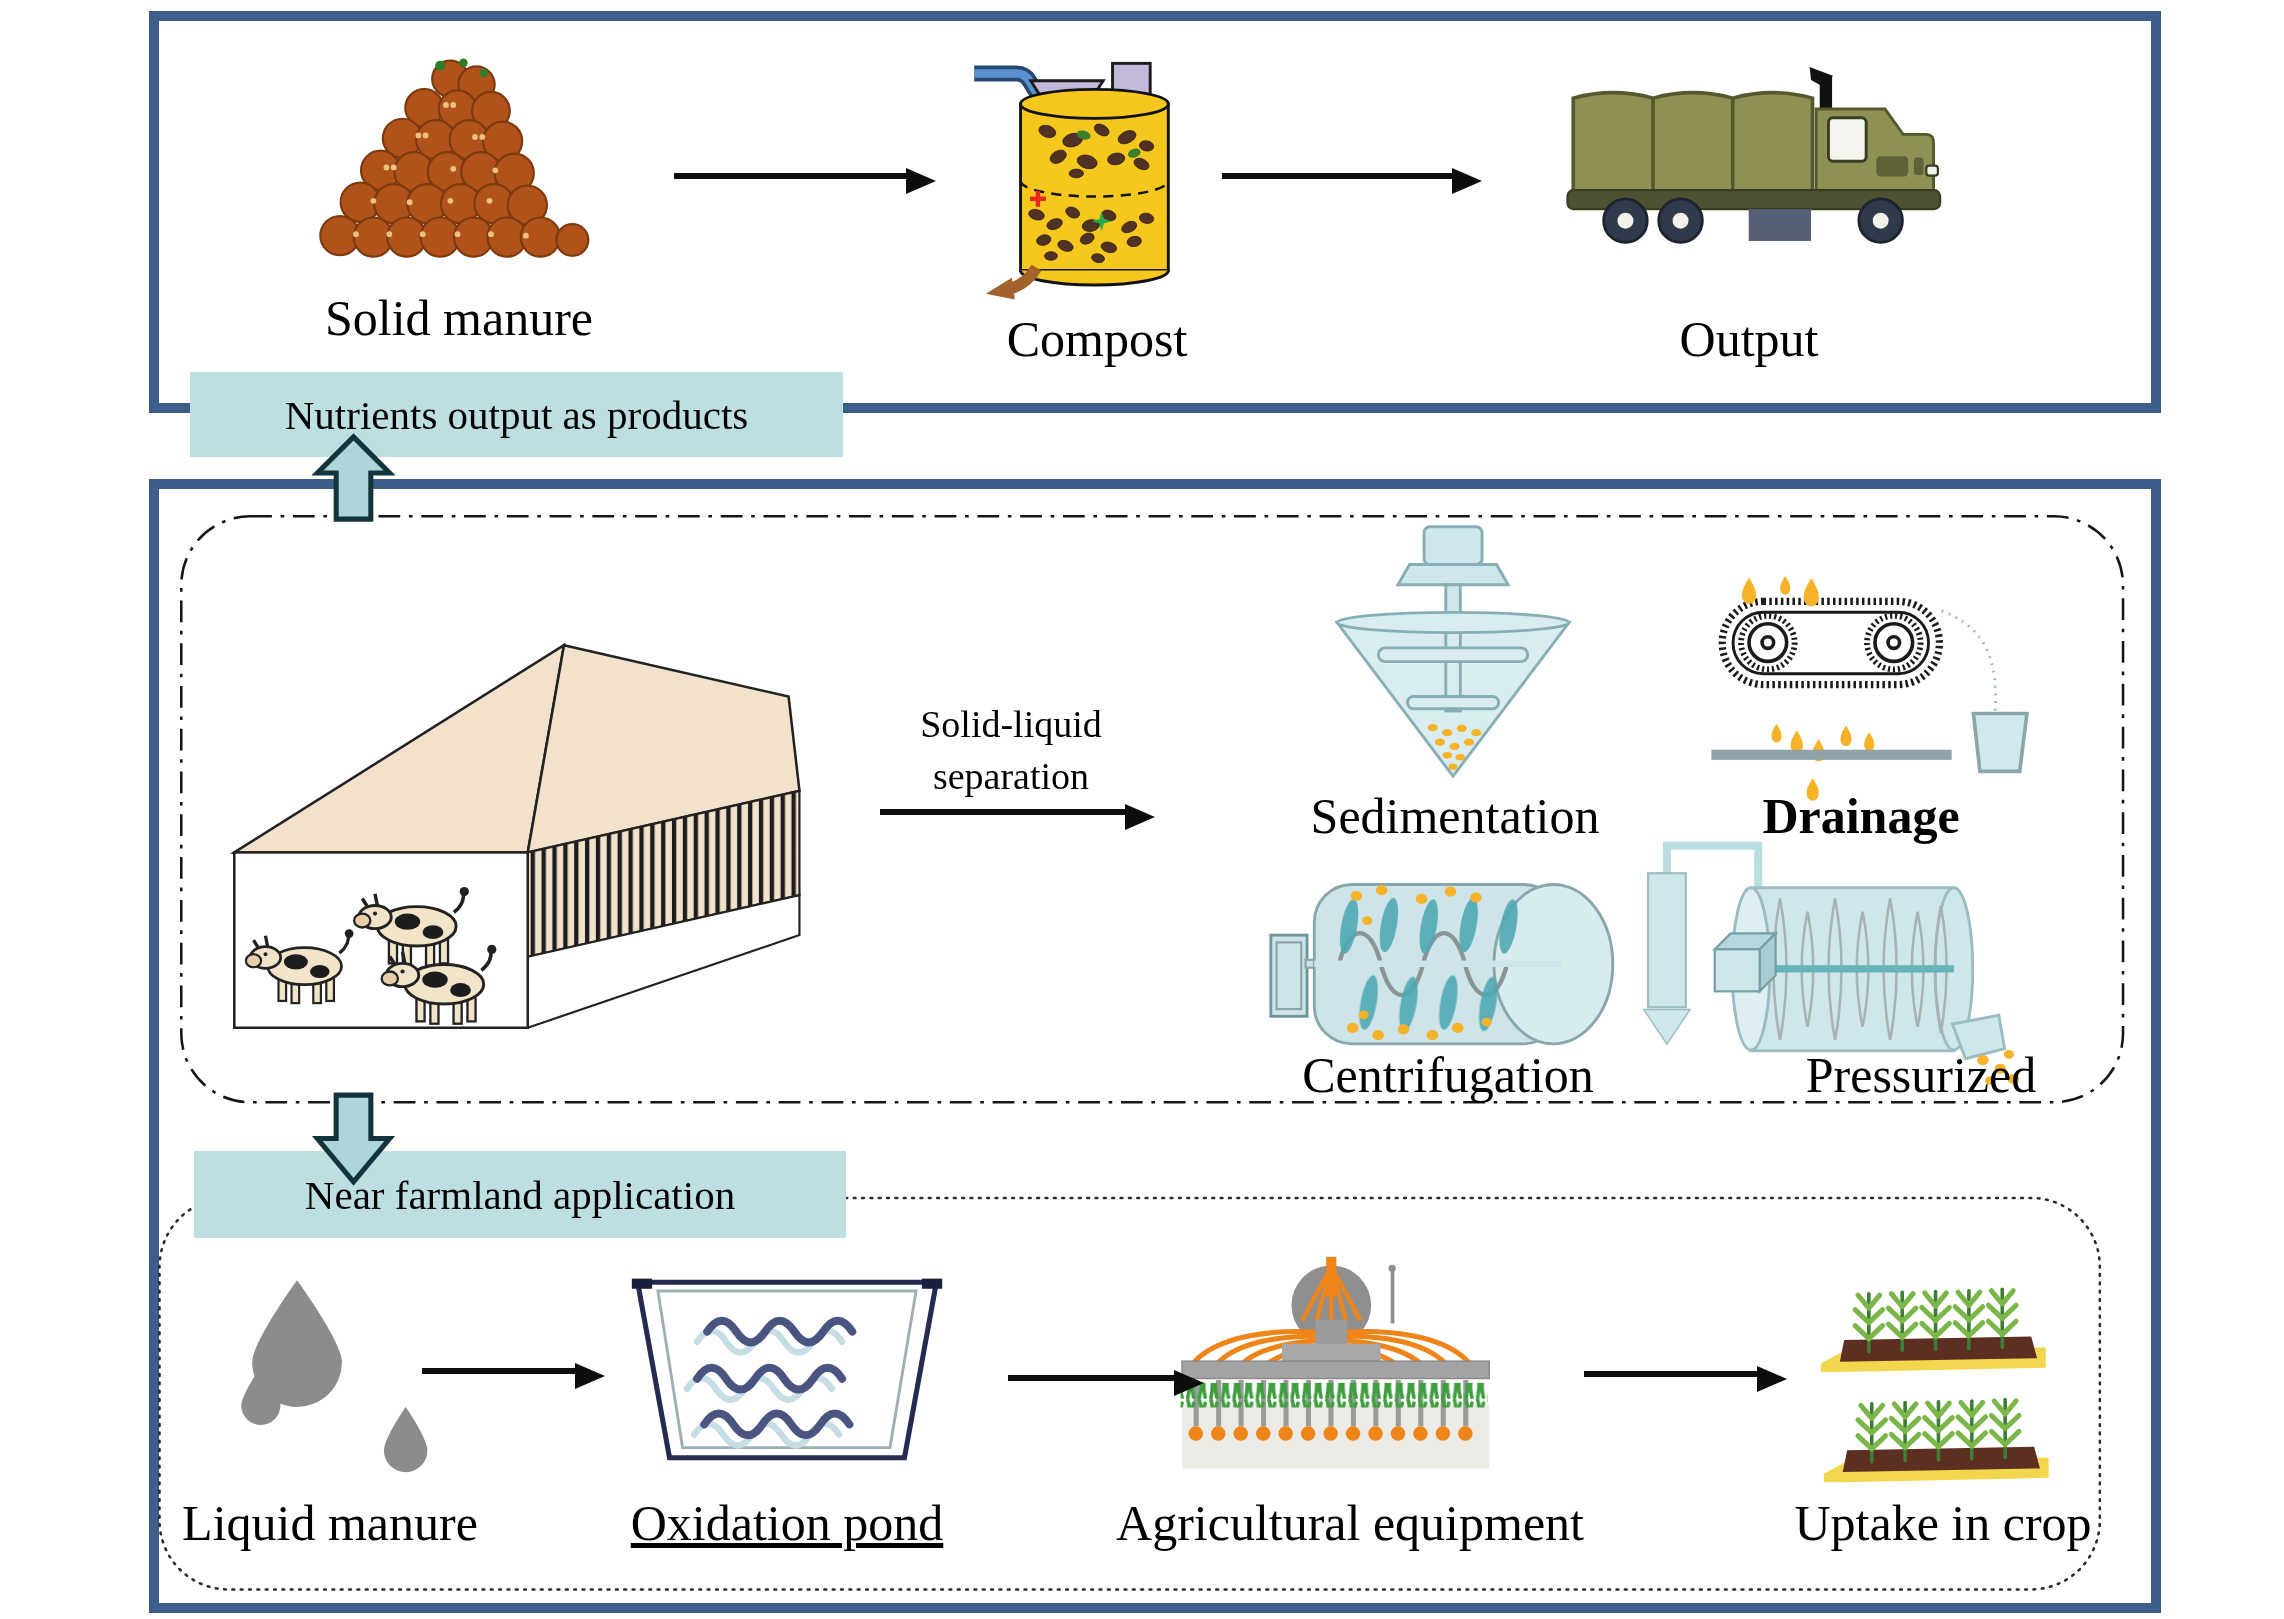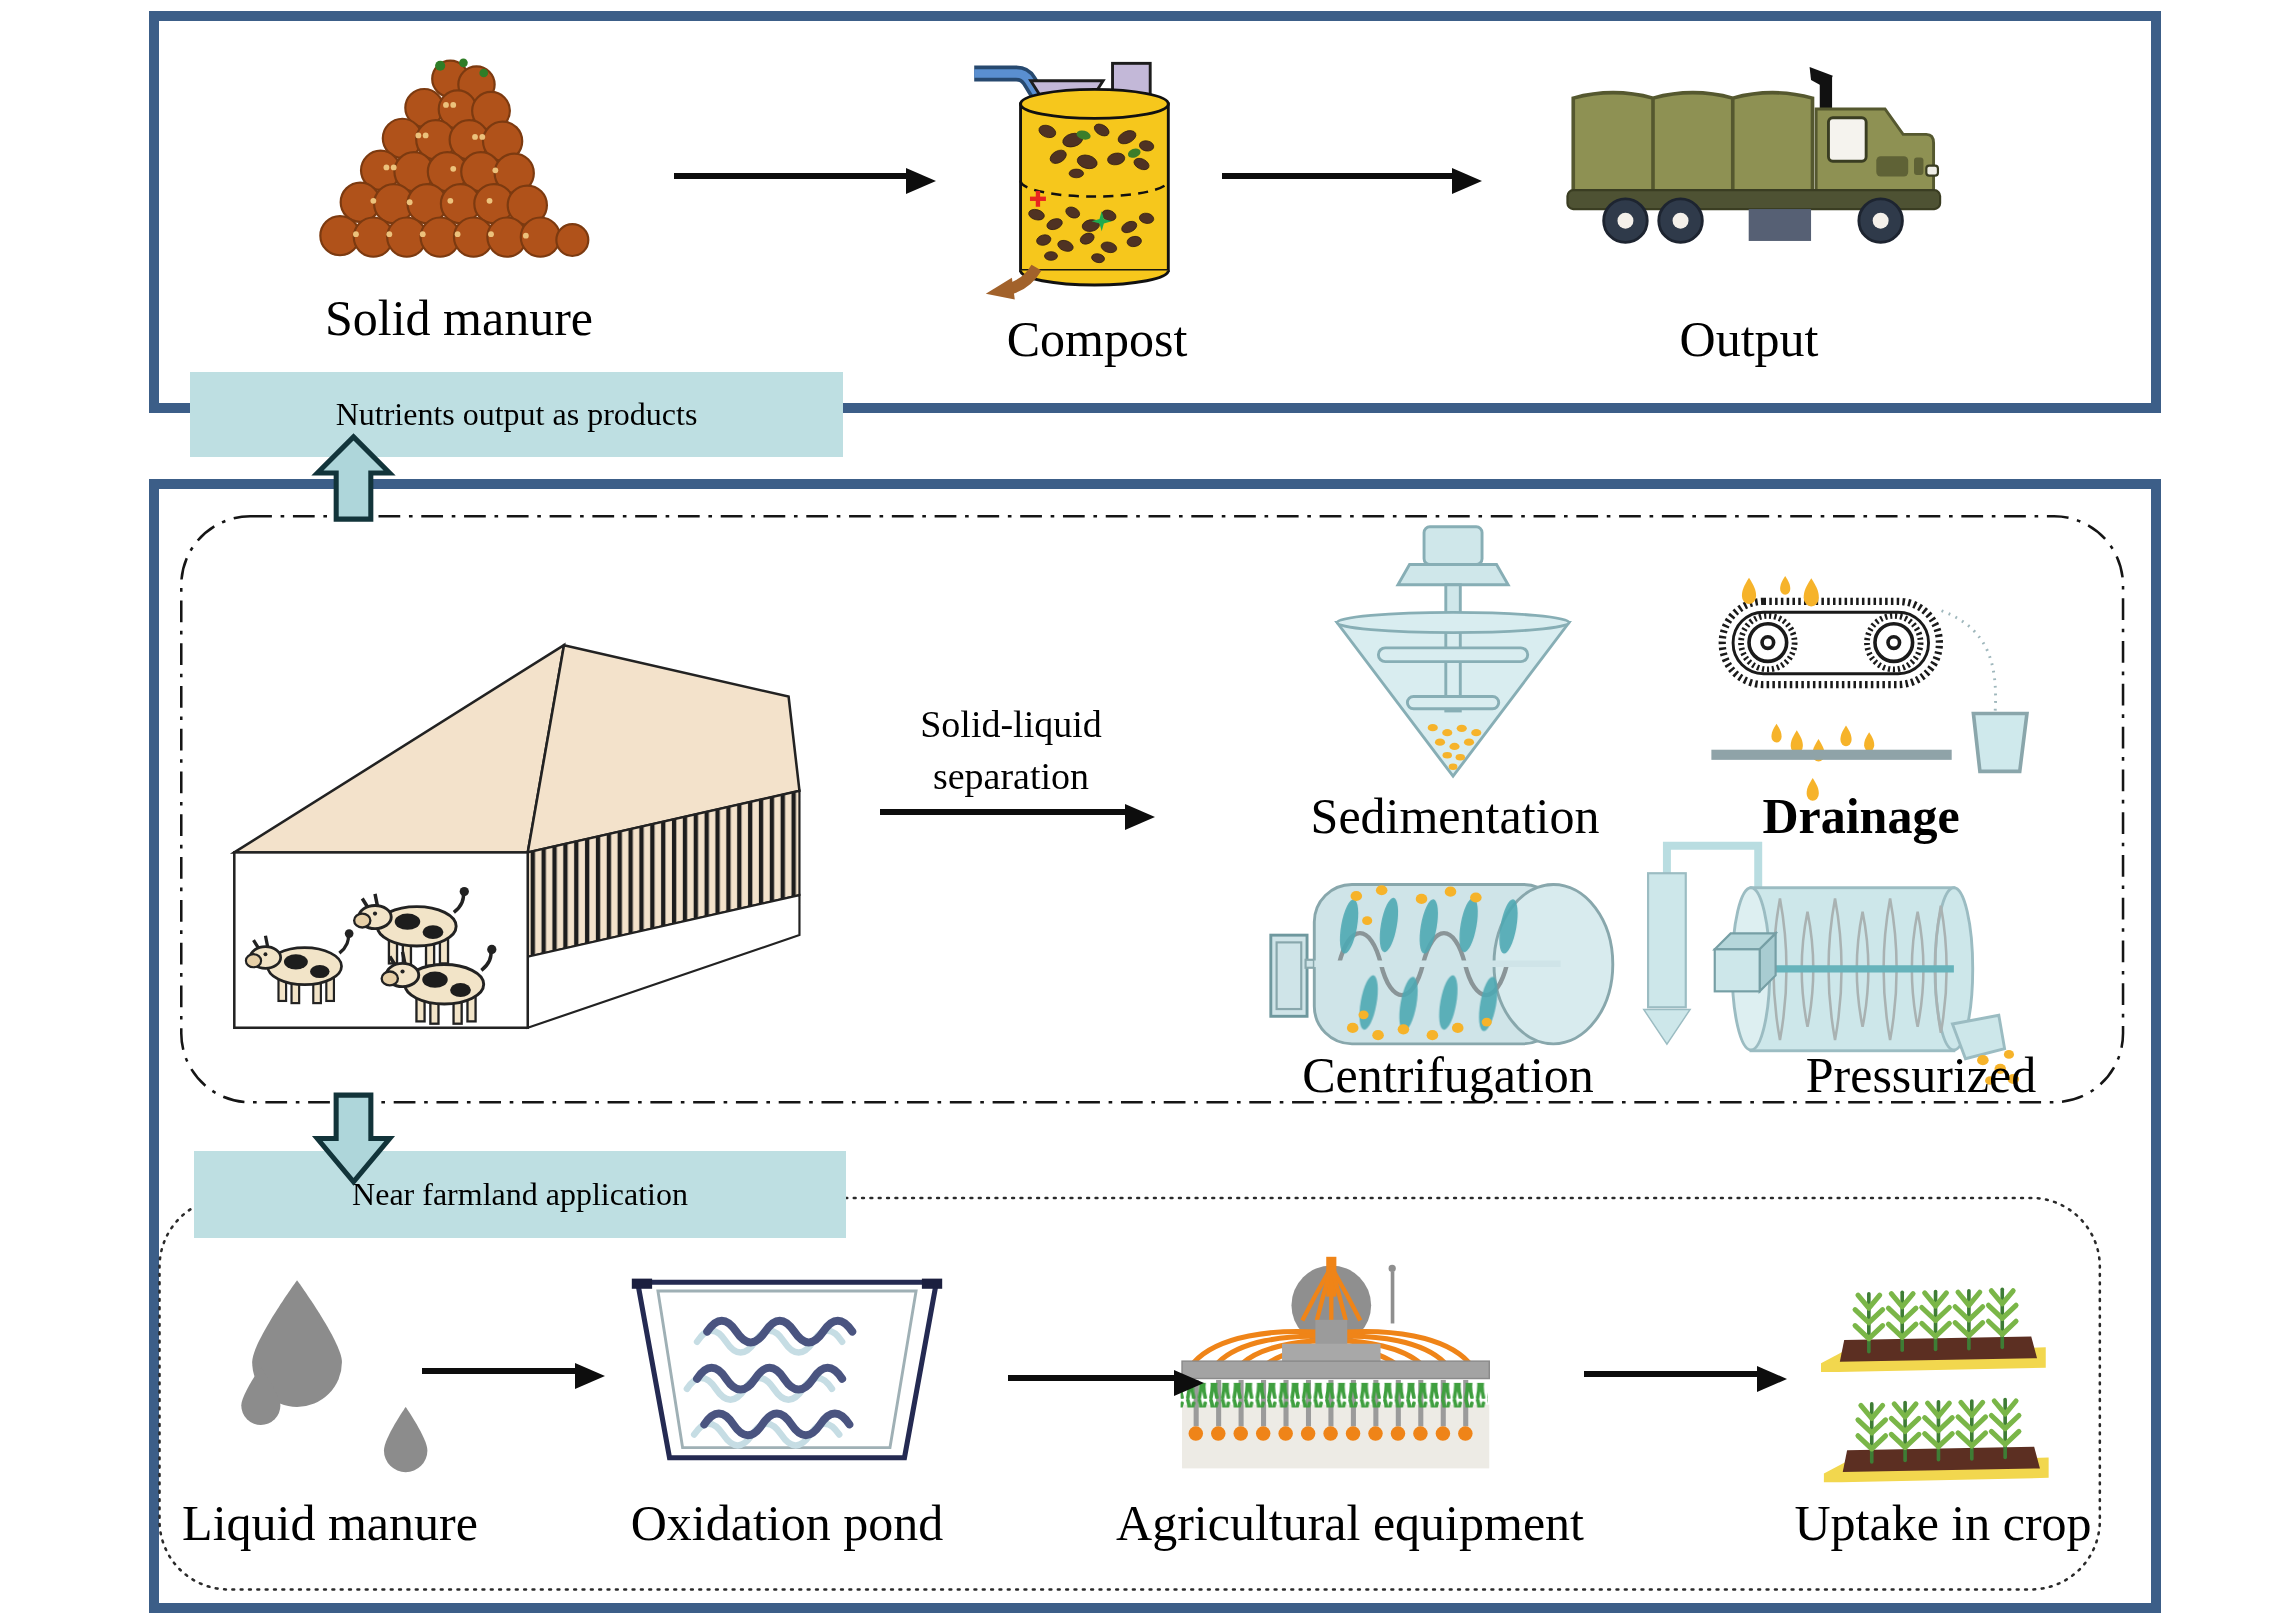--- a/index.html
+++ b/index.html
@@ -13,7 +13,7 @@
   }
   .tag{
     position:absolute;background:#bedfe2;display:flex;align-items:center;justify-content:center;
-    font-size:32px;z-index:6;
+    font-size:41px;z-index:6;
   }
   .lbl{
     position:absolute;transform:translateX(-50%);white-space:nowrap;

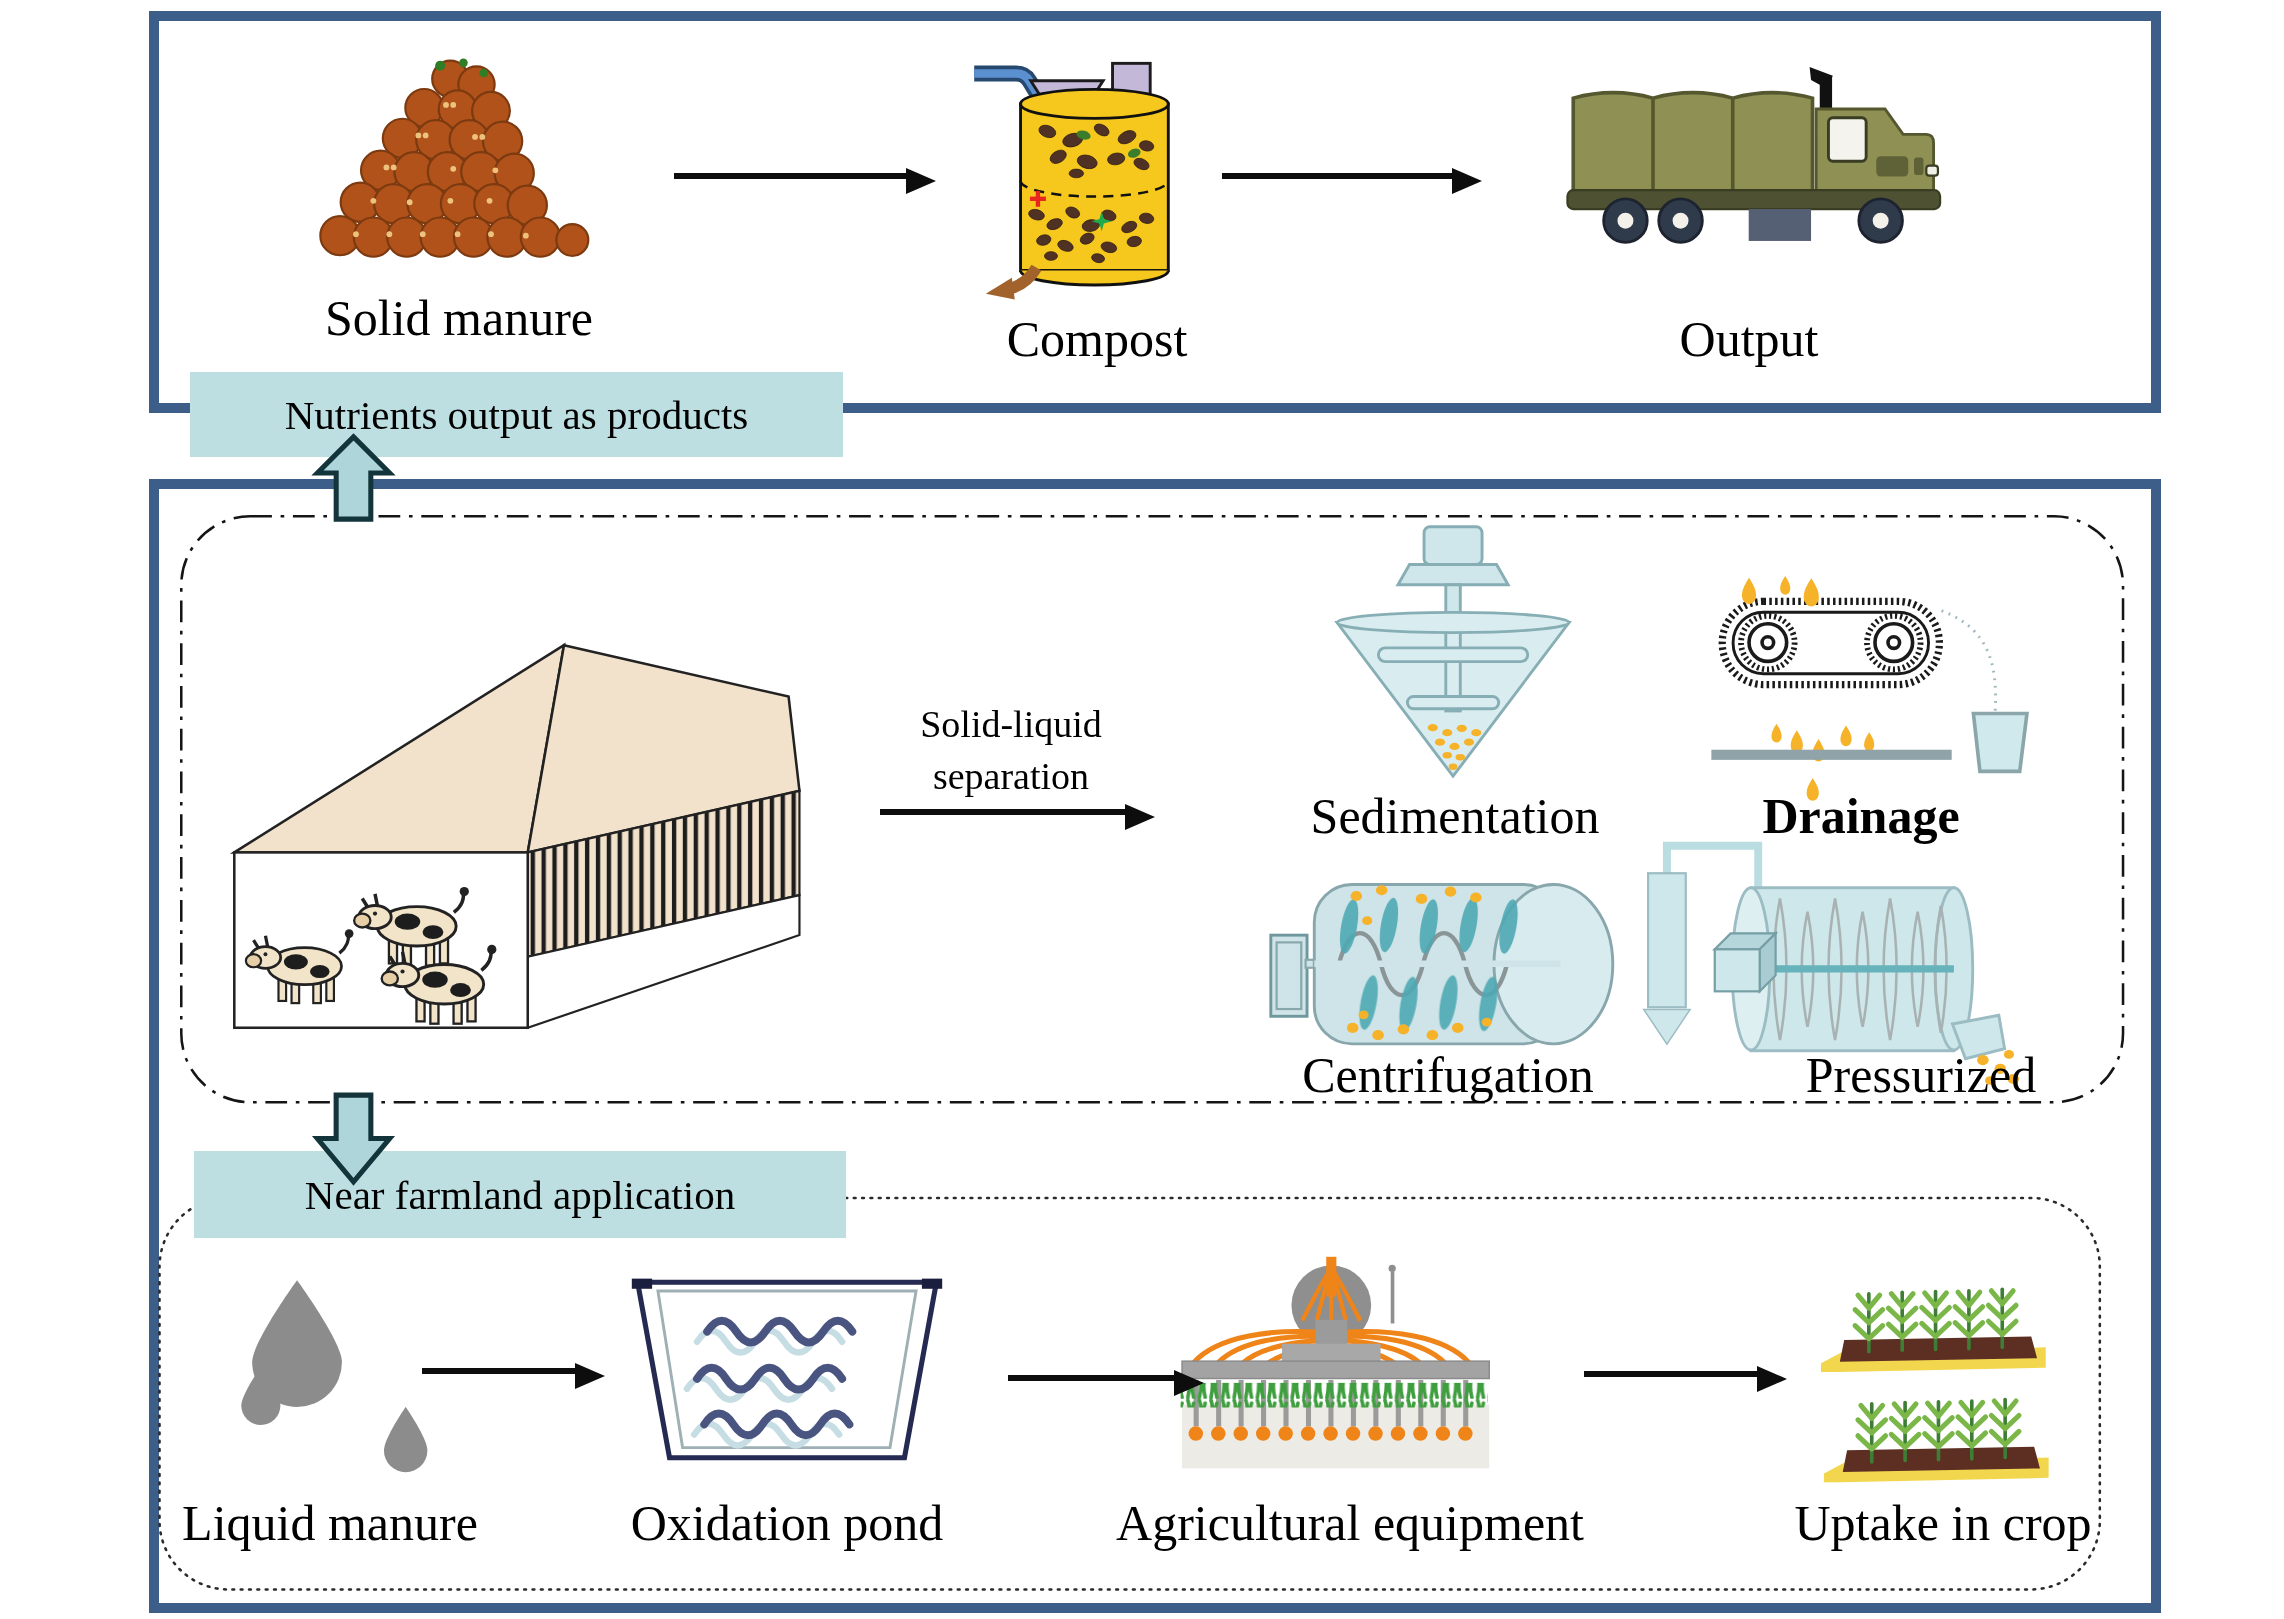--- a/index.html
+++ b/index.html
@@ -380,7 +380,7 @@
     <use href="#waveD" transform="translate(116,206)" stroke="#4a5480" stroke-width="11"></use>
   </g>
 </svg>
-<div class="lbl" style="left:787px;top:1494px;">Oxidation pond</div>
+<div class="lbl" style="left:787px;top:1494px;text-decoration:underline;">Oxidation pond</div>
 
 <div class="arrow" style="left:1008px;top:1375px;width:167px;"></div>
 

